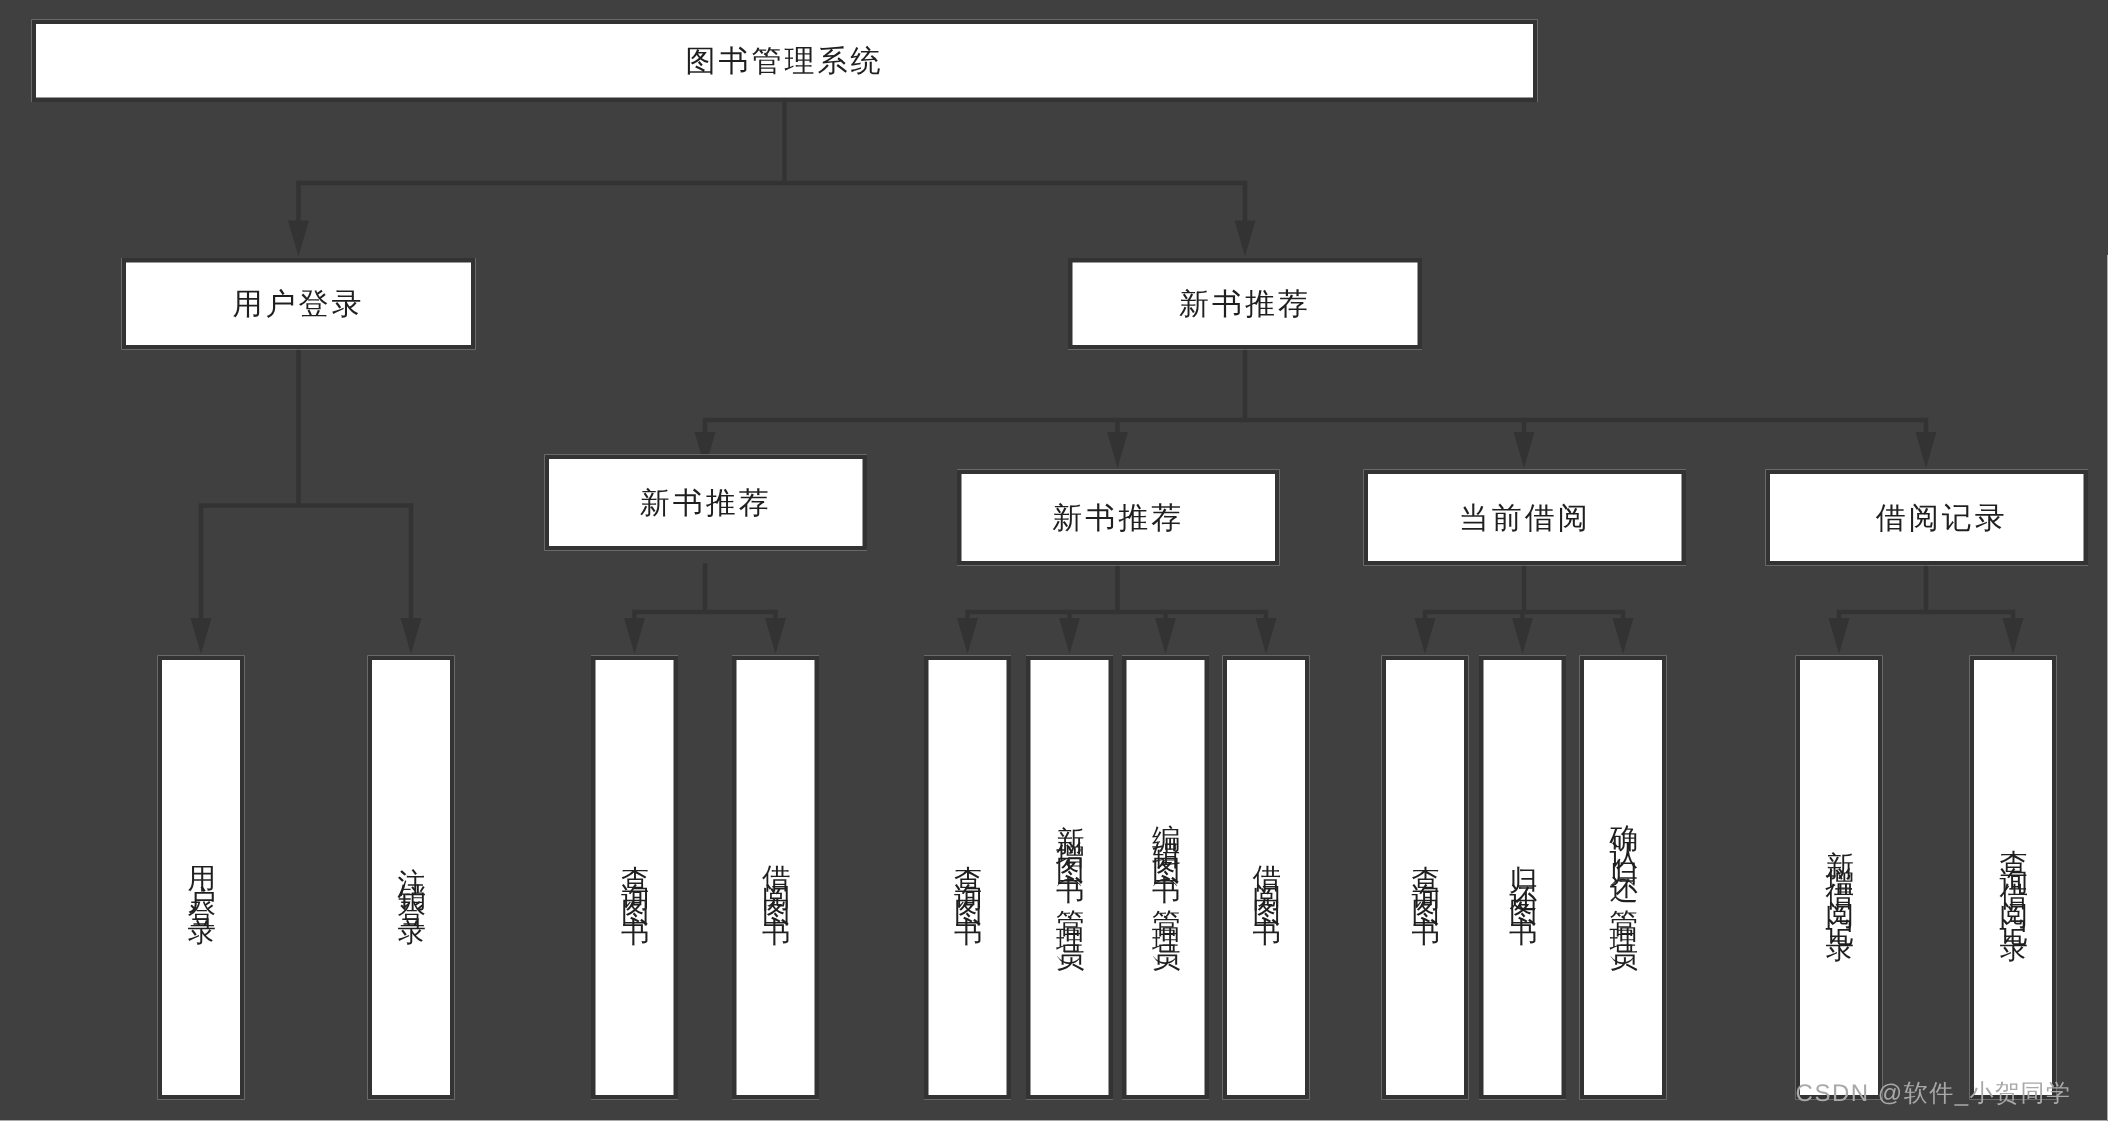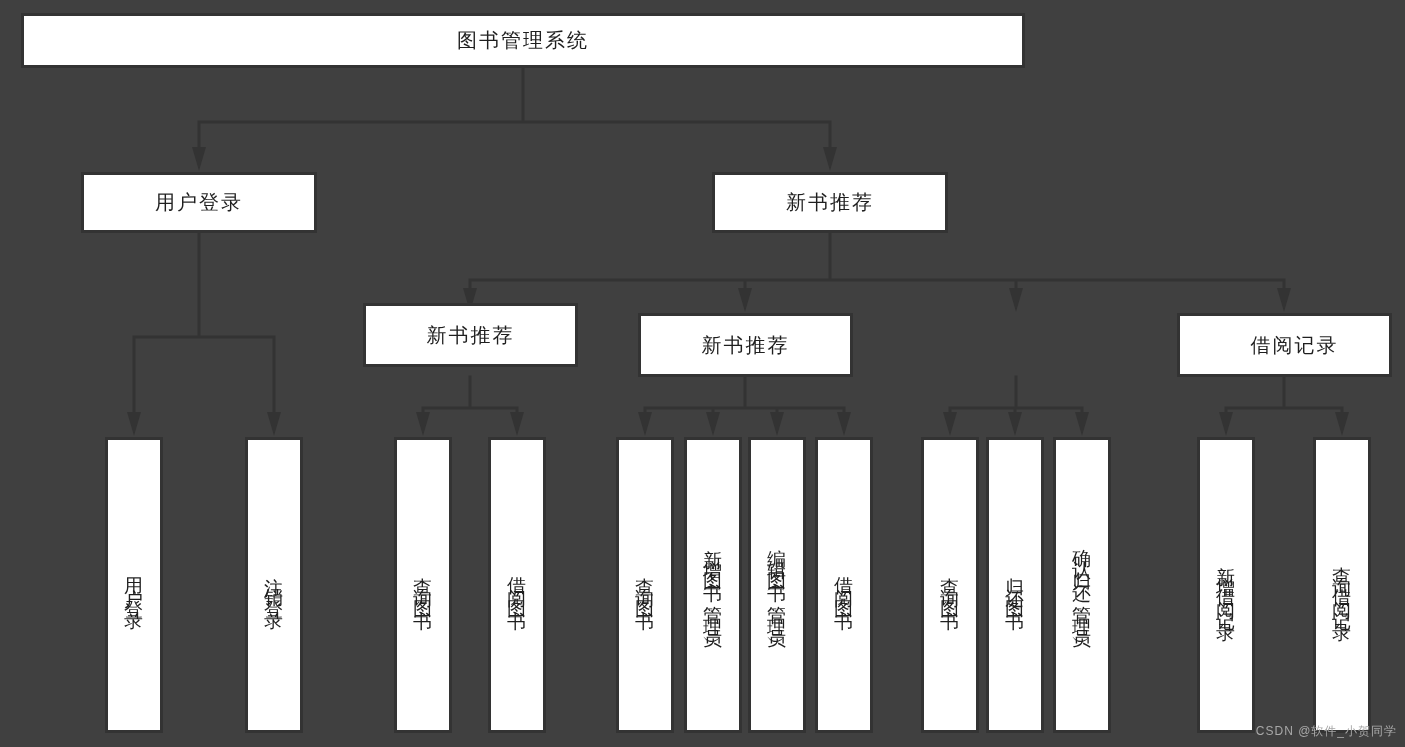--- a/index.html
+++ b/index.html
@@ -107,6 +107,9 @@
   <div class="node h" style="left:638px; top:313px; width:215px; height:64px;">
     <span>新书推荐</span>
   </div>
+  <div class="node h" style="left:909px; top:313px; width:215px; height:64px;">
+    <span>当前借阅</span>
+  </div>
   <div class="node h" style="left:1177px; top:313px; width:215px; height:64px;padding-left:20px;">
     <span>借阅记录</span>
   </div>

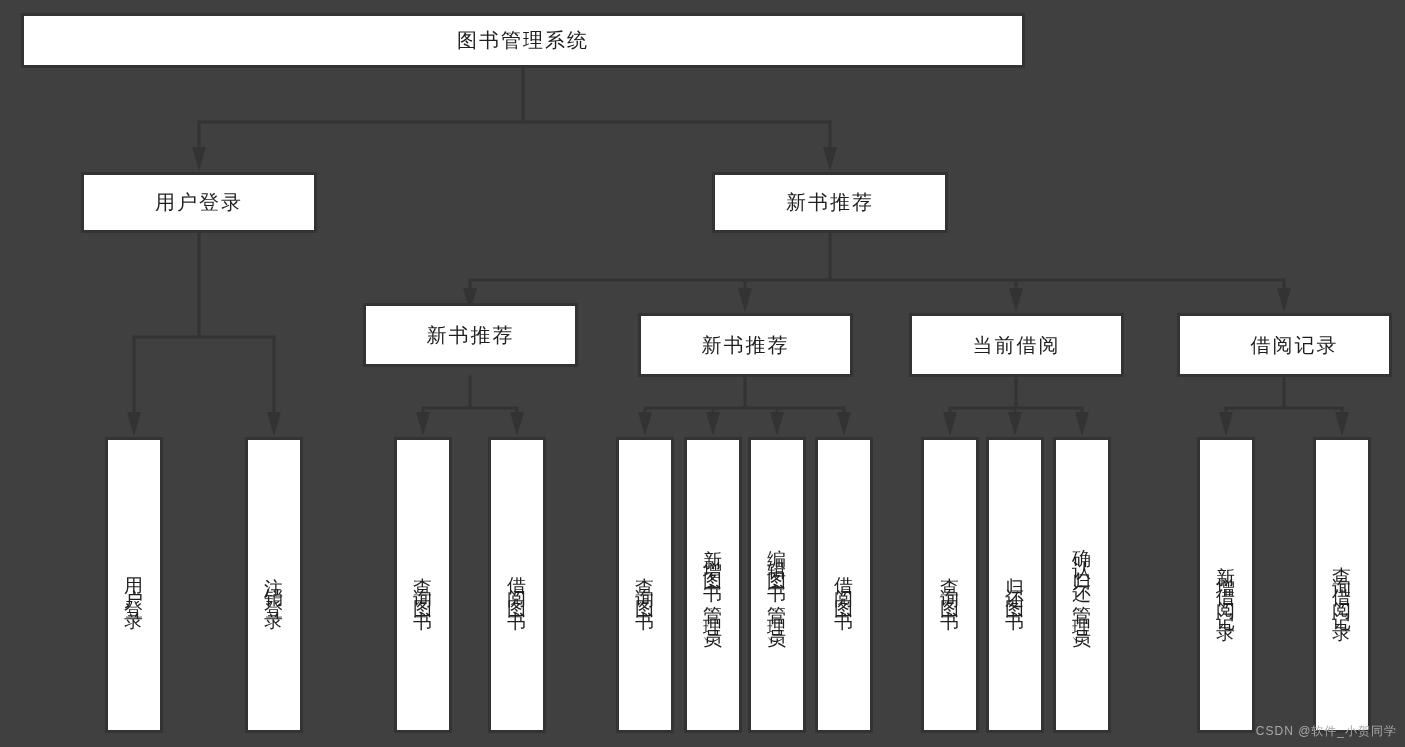--- a/index.html
+++ b/index.html
@@ -38,9 +38,9 @@
   }
   .watermark {
     position: absolute;
-    right: 8px;
+    right: 24px;
     bottom: 7px;
-    font-size: 12px;
+    font-size: 16px;
     letter-spacing: 1px;
     color: #a8a8a8;
     z-index: 5;

